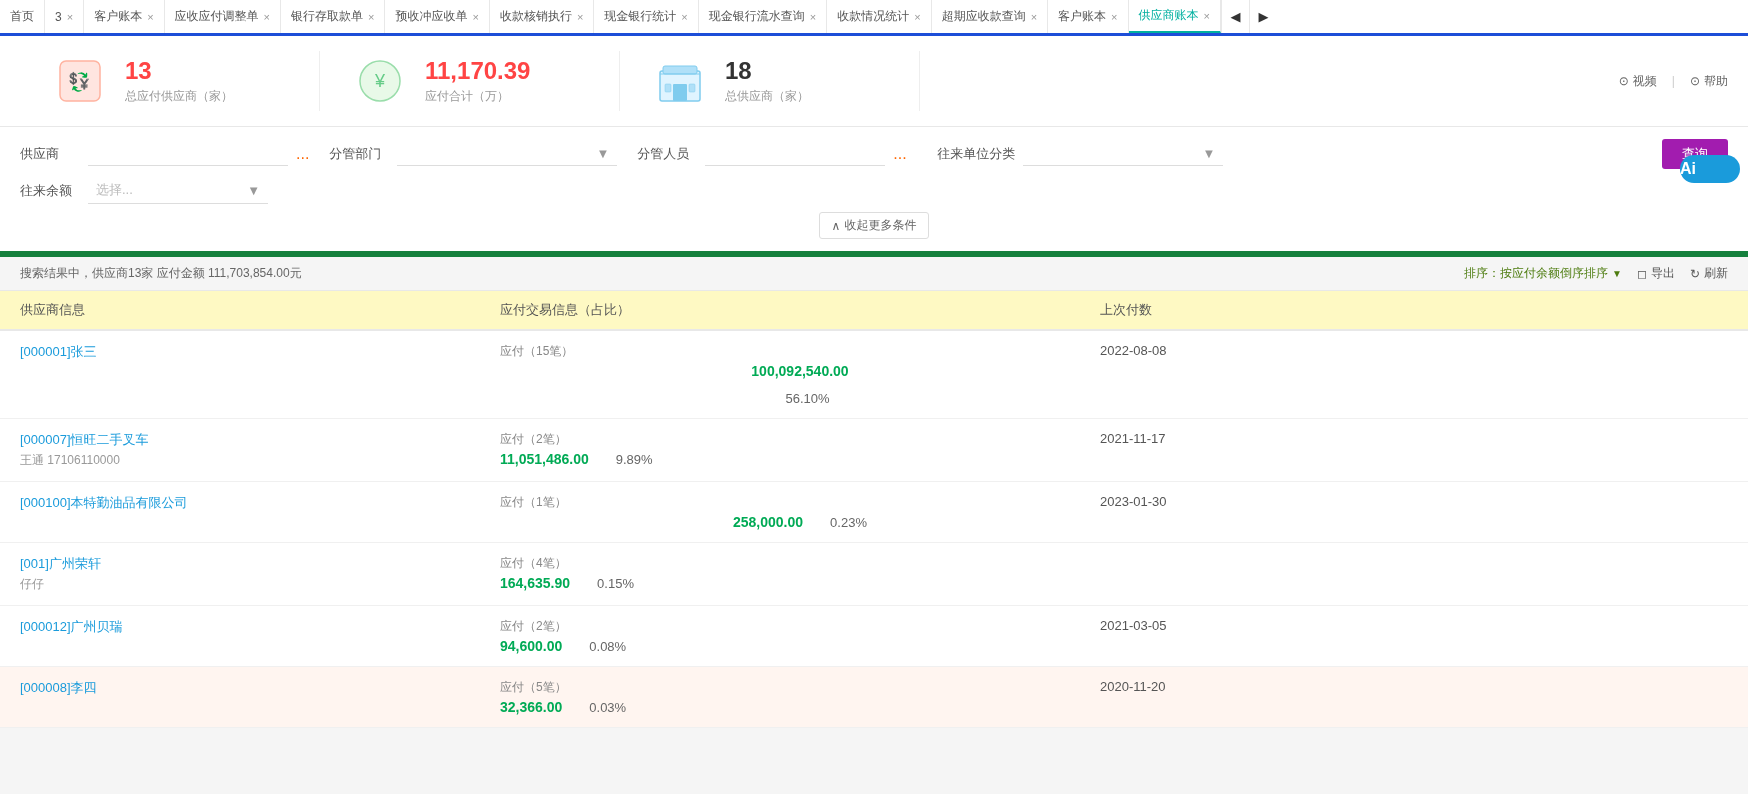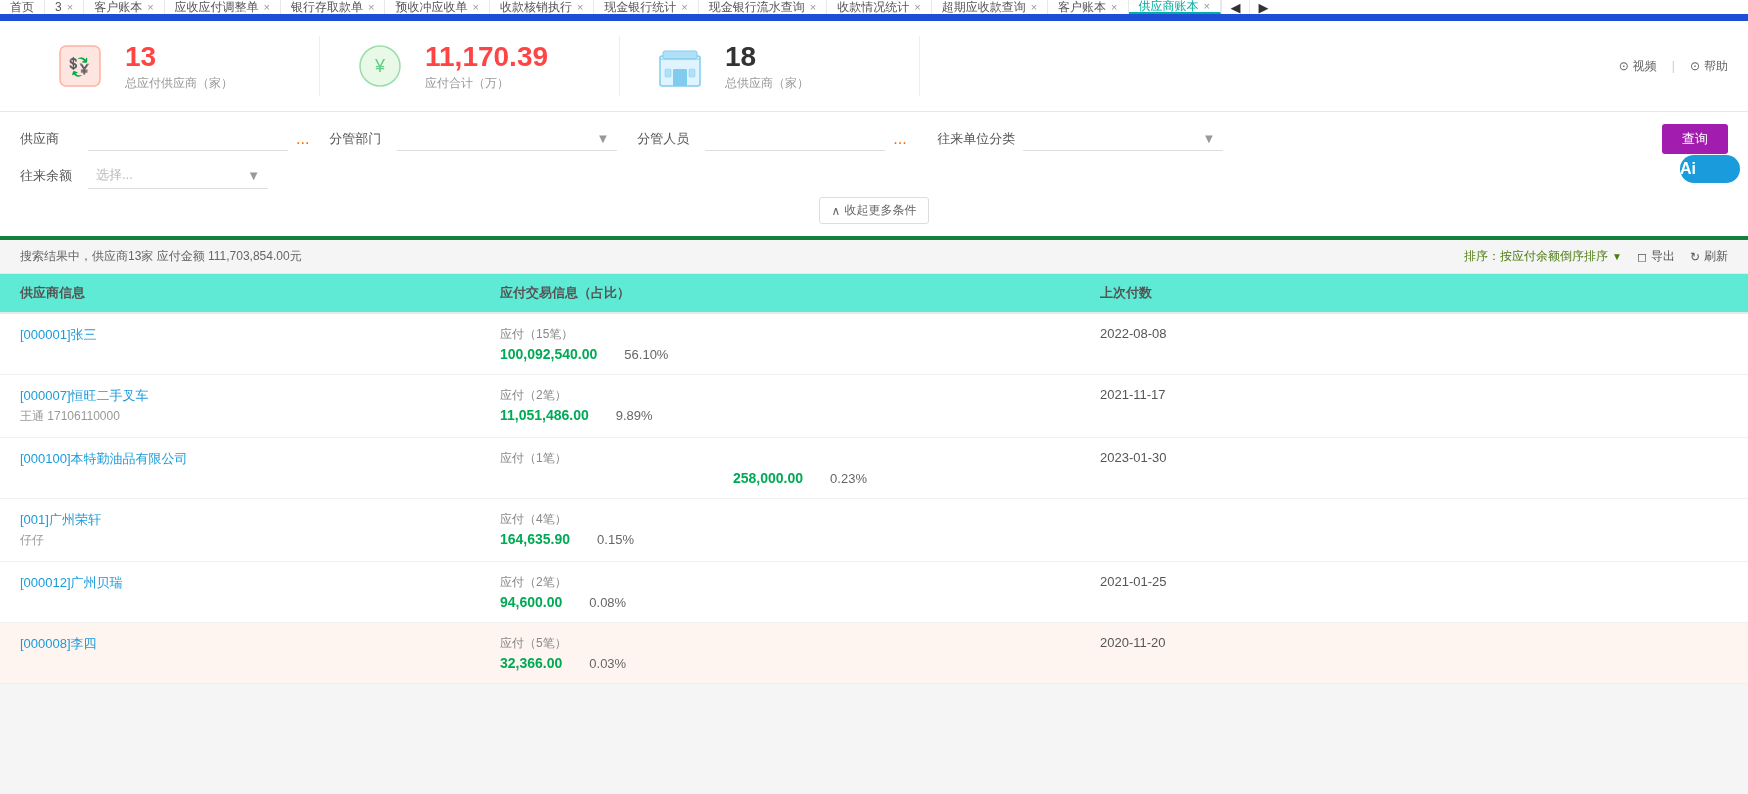--- a/index.html
+++ b/index.html
@@ -7,8 +7,8 @@
 
     
     .top-nav {
-      display: flex; align-items: center; background: #fff; border-bottom: 7px solid #1d4ed8;
-      height: 21px; overflow: hidden;
+      display: flex; align-items: center; background: #fff; border-bottom: 3px solid #1d4ed8;
+      height: 36px; overflow: hidden;
     }
     .nav-item {
       display: flex; align-items: center; padding: 0 10px; height: 100%; white-space: nowrap;

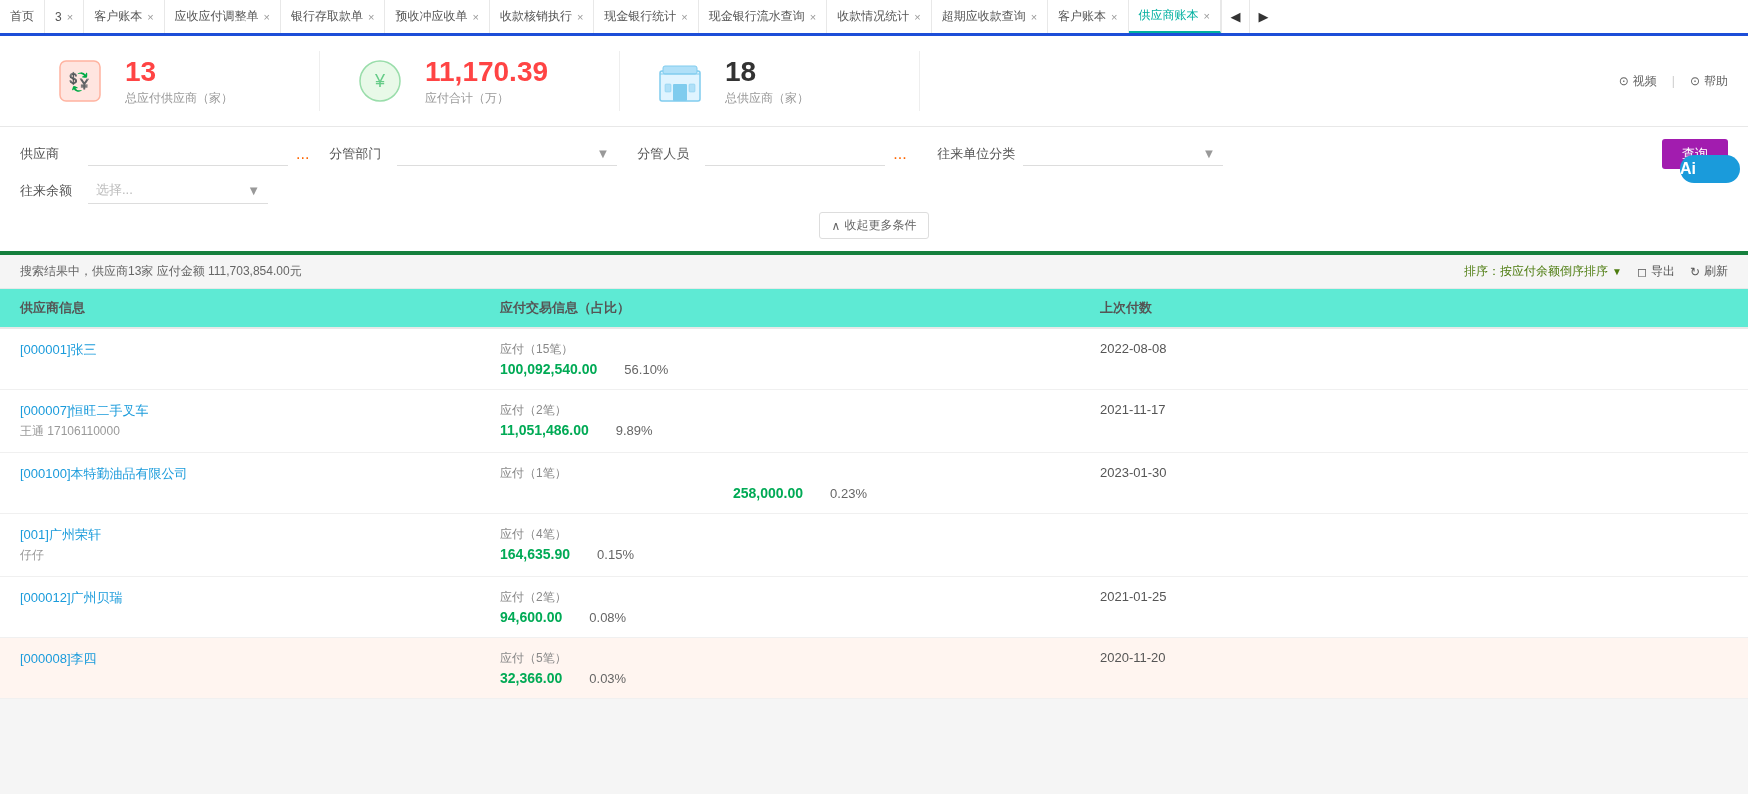--- a/index.html
+++ b/index.html
@@ -31,7 +31,7 @@
     .summary-card:last-child { border-right: none; }
     .card-icon { width: 60px; height: 60px; display: flex; align-items: center; justify-content: center; margin-right: 15px; }
     .card-icon svg { width: 50px; height: 50px; }
-    .card-content .number { font-size: 28px; font-weight: bold; color: #ff4444; line-height: 1.2; }
+    .card-content .number { font-size: 24px; font-weight: bold; color: #ff4444; line-height: 1.2; }
     .card-content .label { font-size: 12px; color: #999; margin-top: 2px; }
     .summary-right { margin-left: auto; display: flex; align-items: center; gap: 15px; font-size: 12px; color: #666; }
     .summary-right span { display: flex; align-items: center; gap: 4px; cursor: pointer; }

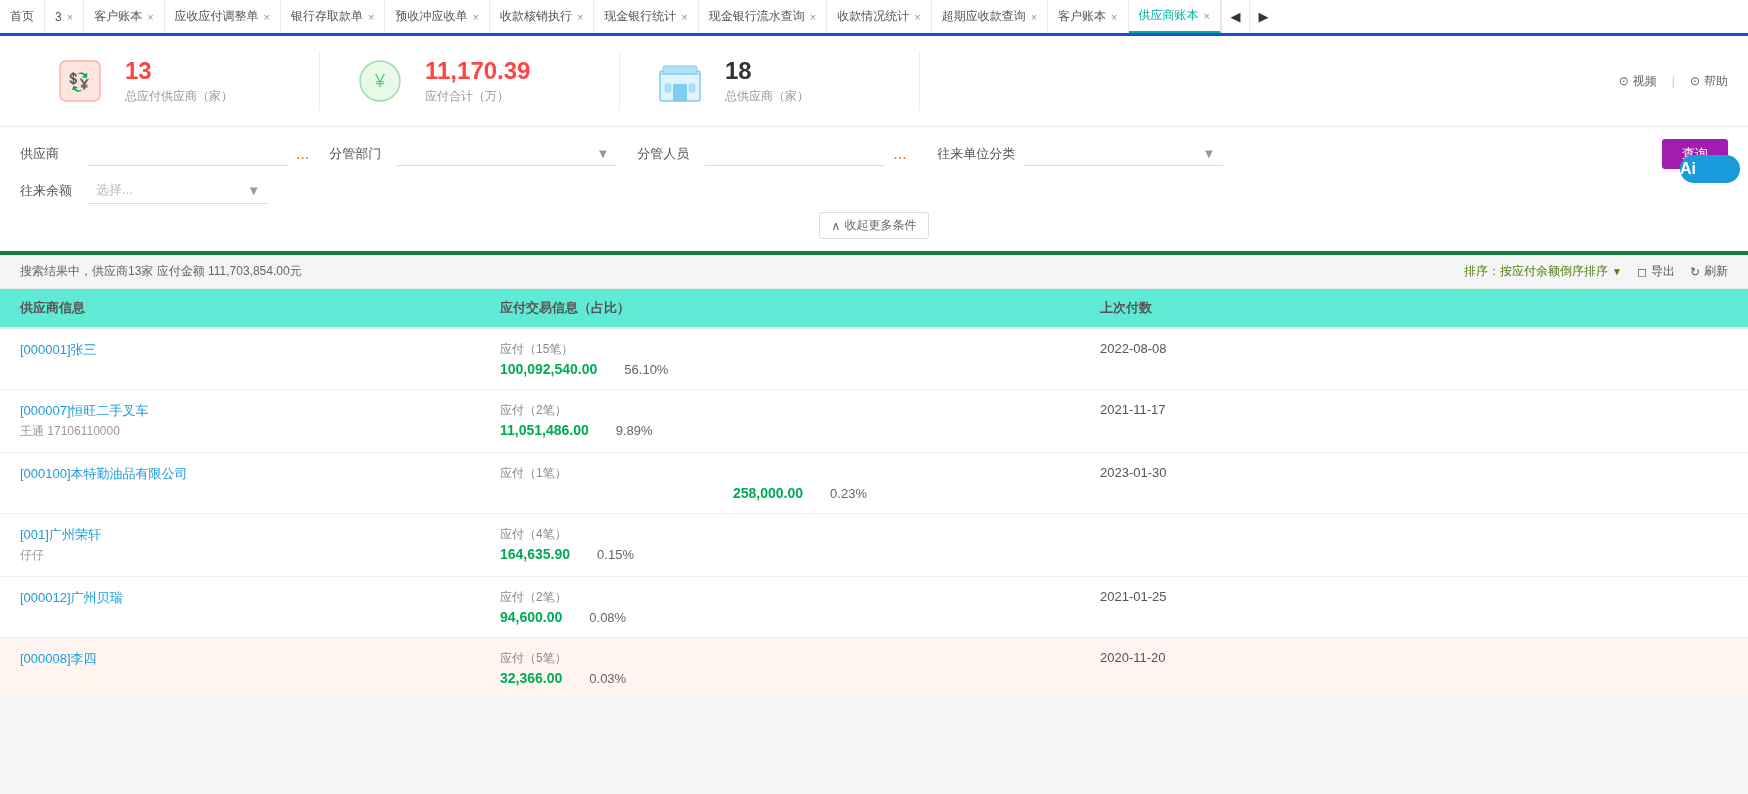--- a/index.html
+++ b/index.html
@@ -38,7 +38,7 @@
 
     
     .filter-area {
-      background: #fff; padding: 12px 20px; border-bottom: 4px solid #15803d;
+      background: #fff; padding: 12px 20px; border-bottom: 6px solid #15803d;
     }
     .filter-row { display: flex; align-items: center; margin-bottom: 8px; gap: 20px; }
     .filter-group { display: flex; align-items: center; gap: 8px; min-width: 280px; }

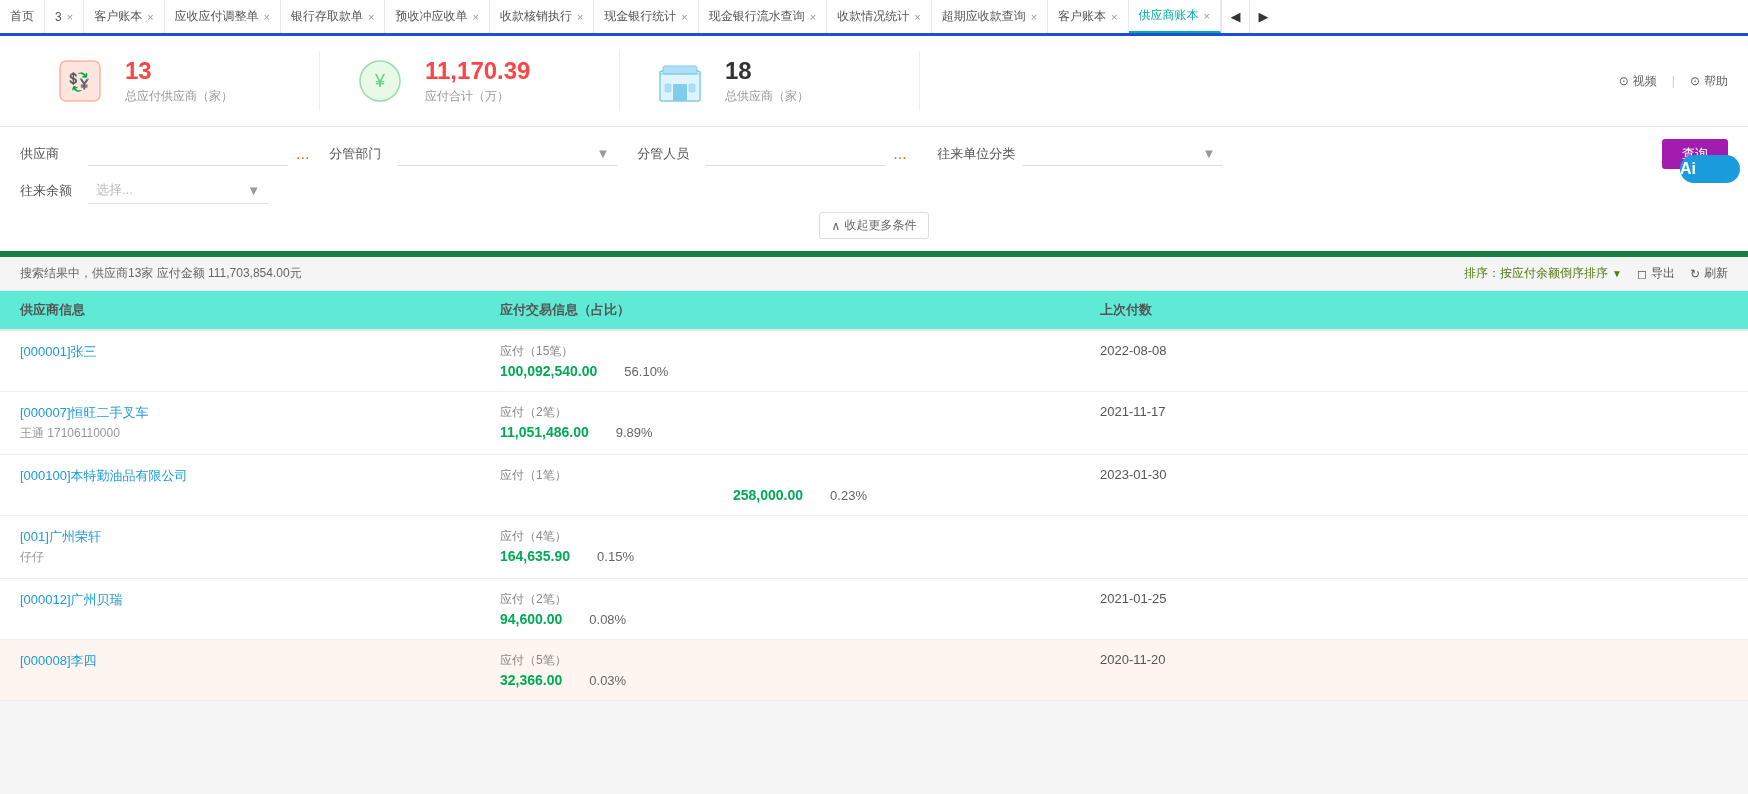--- a/index.html
+++ b/index.html
@@ -81,8 +81,8 @@
     
     .table-container { background: #fff; }
     .table-header {
-      display: flex; padding: 10px 20px; background: #5eead4;
-      border-bottom: 2px solid #e8e8e8; font-weight: bold; color: #555; font-size: 13px;
+      display: flex; padding: 10px 20px; background: #fef9c3;
+      border-bottom: 2px solid #e8e8e8; font-weight: normal; color: #555; font-size: 13px;
     }
     .col-supplier { flex: 0 0 480px; }
     .col-transaction { flex: 0 0 600px; }

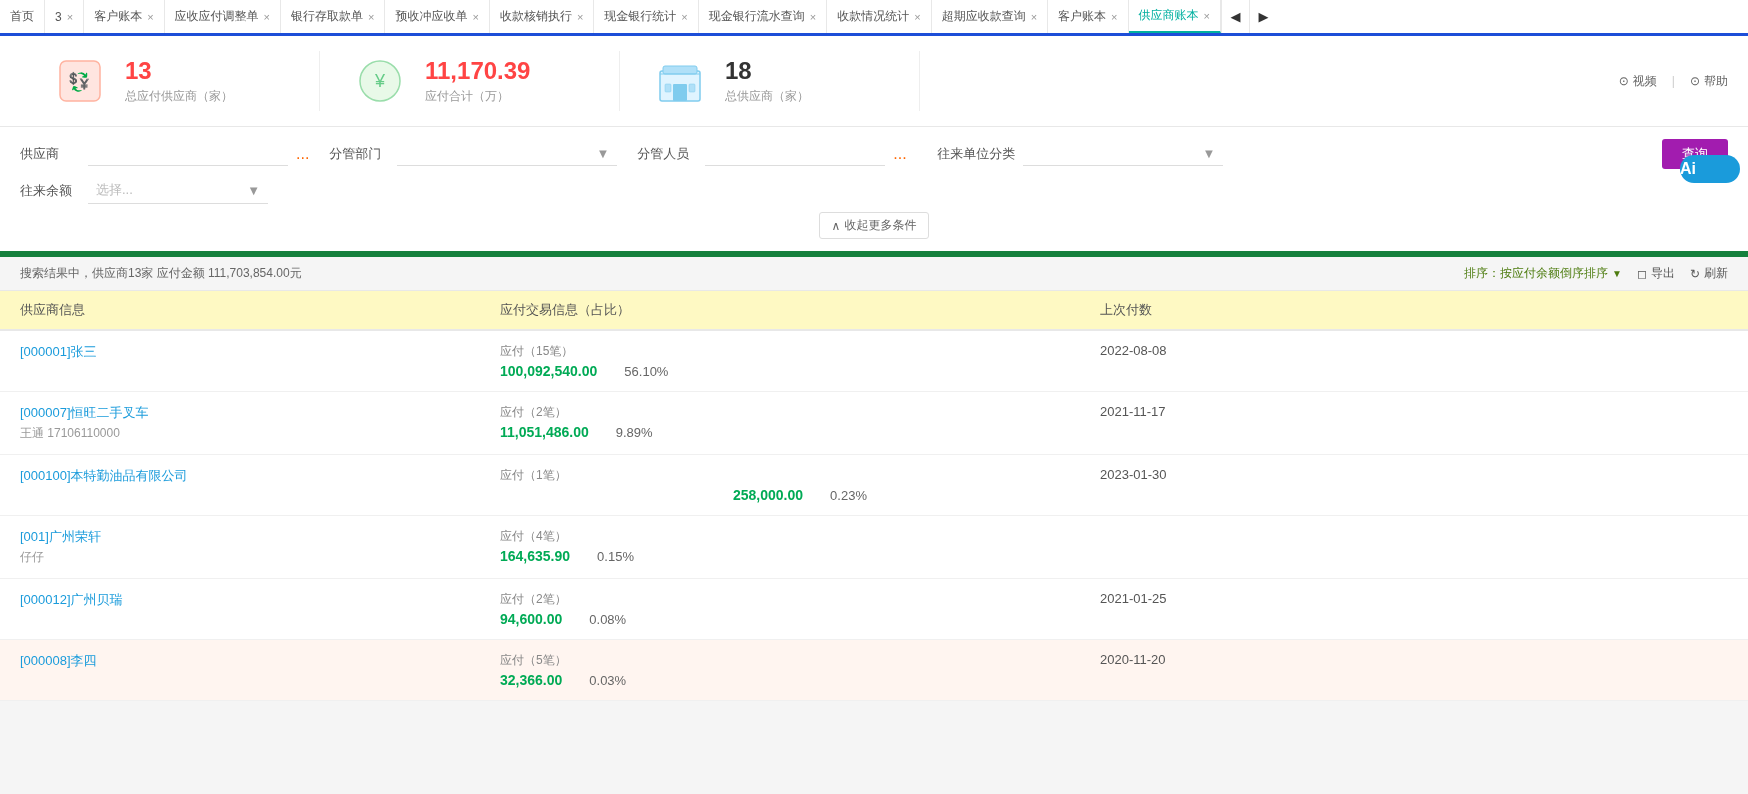--- a/index.html
+++ b/index.html
@@ -315,7 +315,7 @@
     </div>
     <div class="col-transaction">
       <div class="trans-label">应付（15笔）</div>
-      <div style="display:flex;align-items:center;gap:12px;margin-top:3px;">
+      <div style="display:flex;align-items:center;gap:12px;margin-top:3px;flex-direction:column;">
         <a class="trans-amount">100,092,540.00</a>
         <span class="trans-percent">56.10%</span>
       </div>

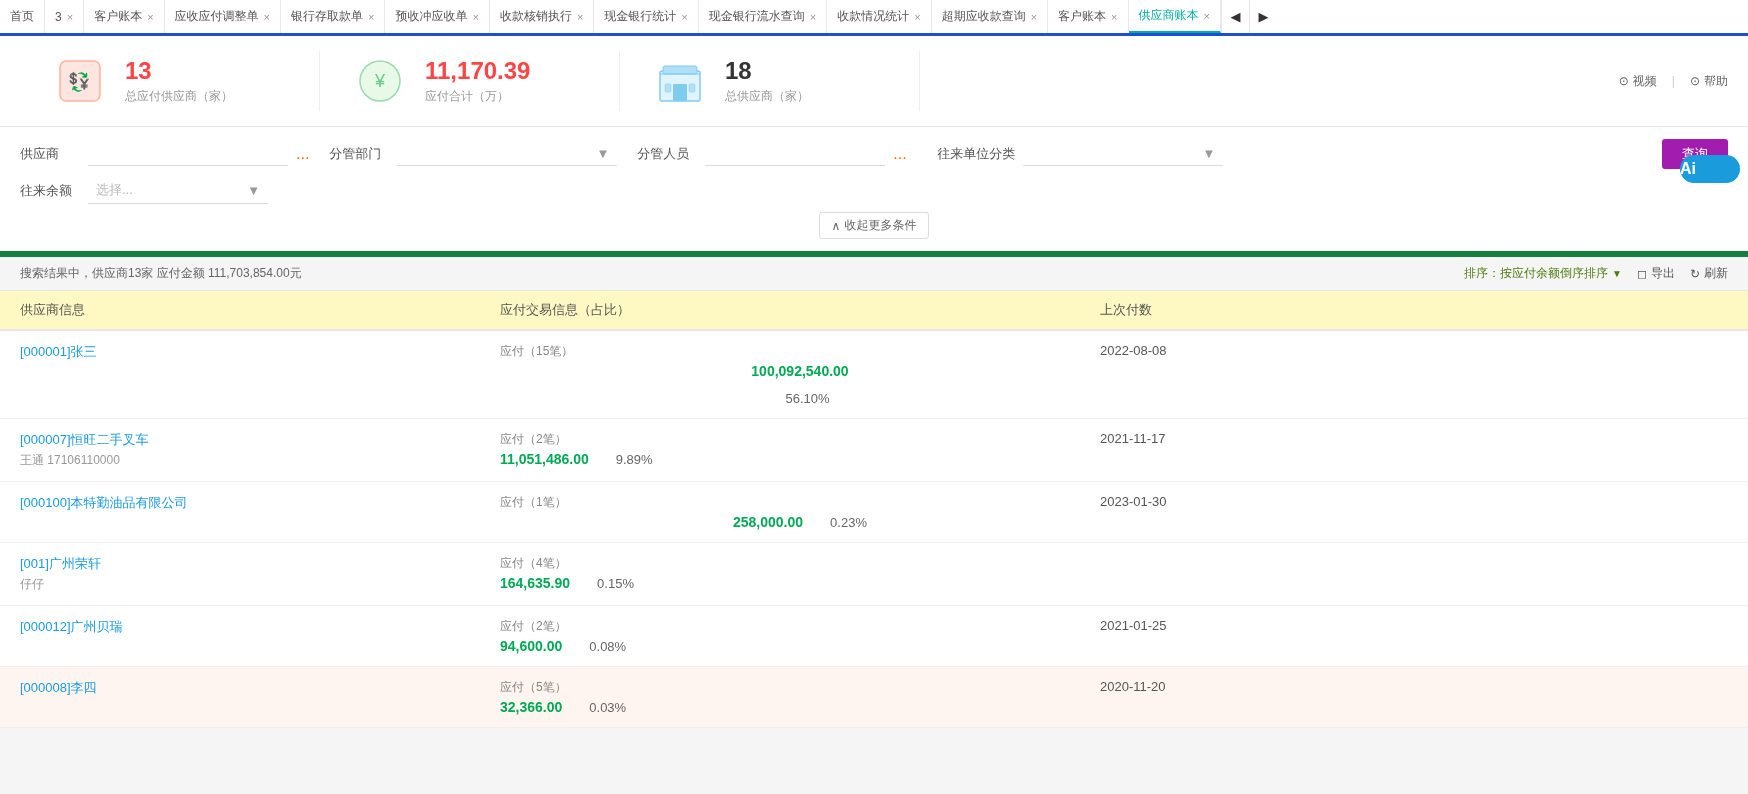--- a/index.html
+++ b/index.html
@@ -385,7 +385,7 @@
       </div>
     </div>
     <div class="col-lastpay">
-      <span class="last-pay-date">2021-01-25</span>
+      <span class="last-pay-date">2021-03-05</span>
     </div>
   </div>
       <div class="table-row highlighted">

